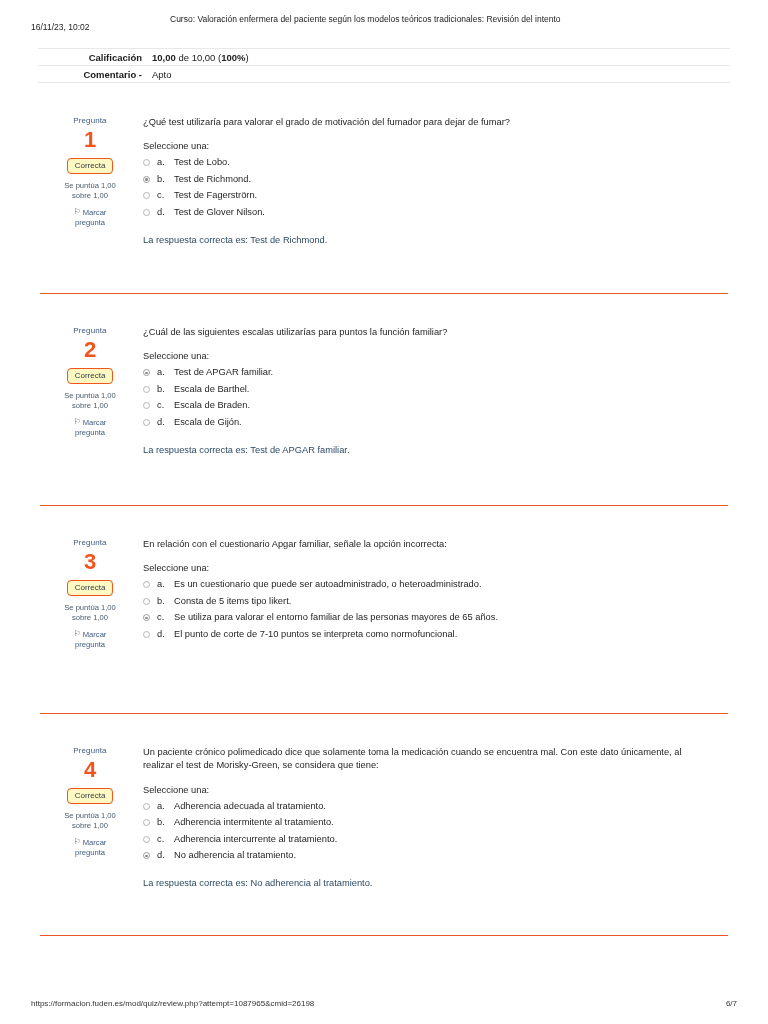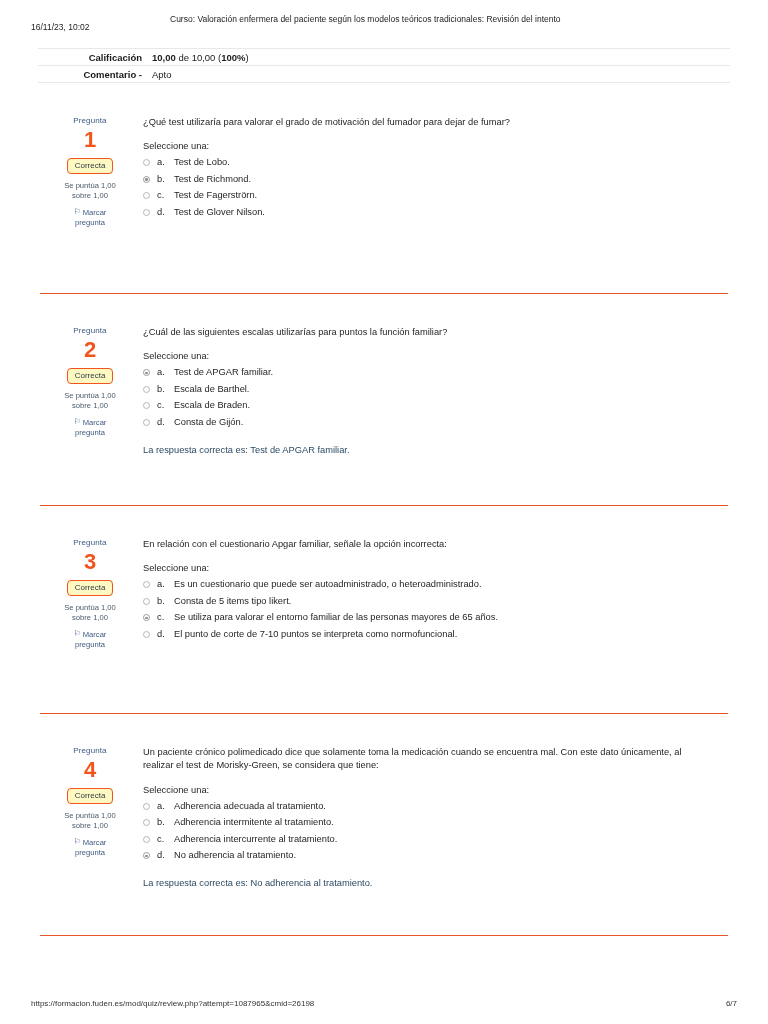--- a/index.html
+++ b/index.html
@@ -298,6 +298,7 @@
           <span class="ans-text">Test de Glover Nilson.</span>
         </li>
       </ul>
+      <div class="feedback">La respuesta correcta es: Test de Richmond.</div>
     </div>
   </div>
   <div class="divider" style="top:293px;"></div>

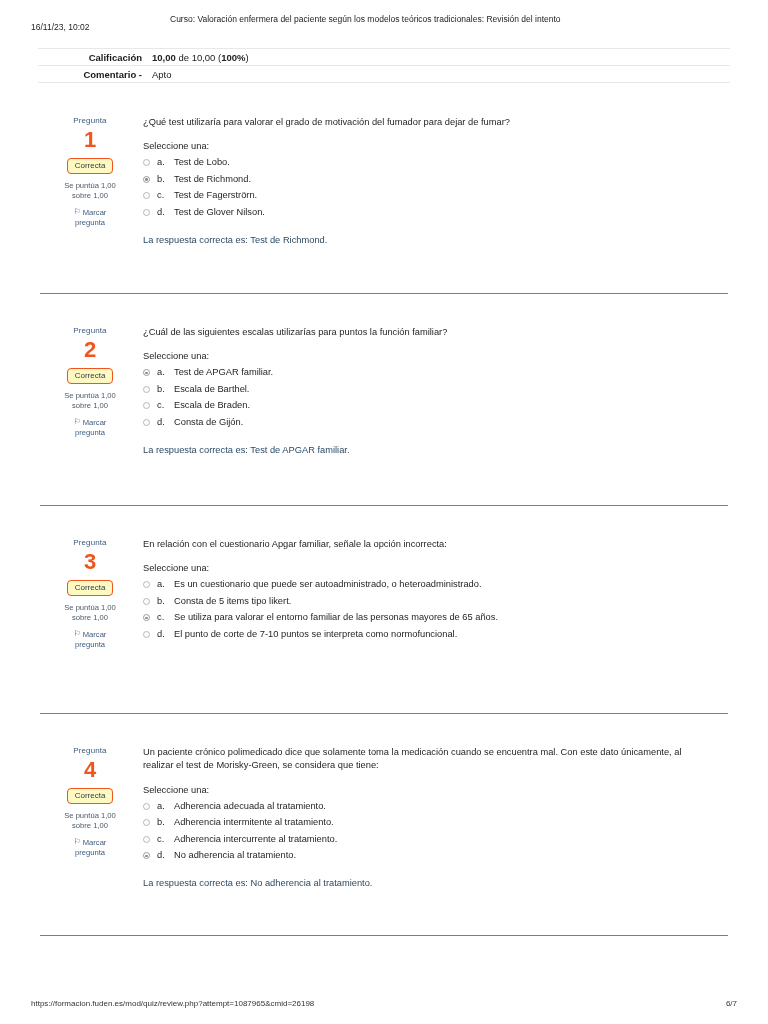--- a/index.html
+++ b/index.html
@@ -339,7 +339,7 @@
         <li class="answer">
           <span class="radio"></span>
           <span class="ans-letter">d.</span>
-          <span class="ans-text">Consta de Gijón.</span>
+          <span class="ans-text">Escala de Gijón.</span>
         </li>
       </ul>
       <div class="feedback">La respuesta correcta es: Test de APGAR familiar.</div>

